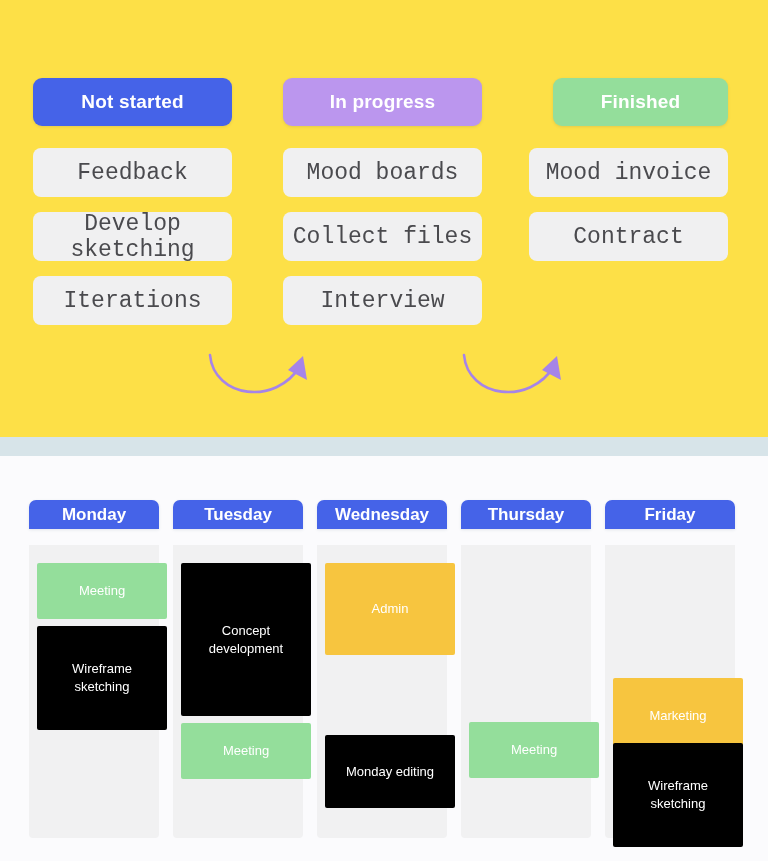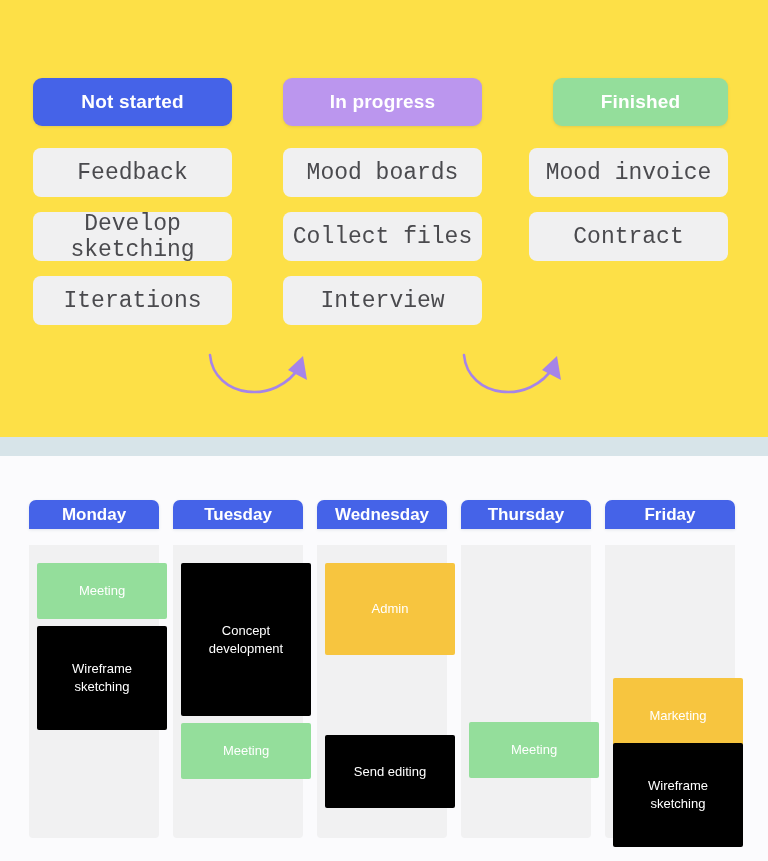--- a/index.html
+++ b/index.html
@@ -219,7 +219,7 @@
     <div class="day-header">Wednesday</div>
     <div class="day-track">
       <div class="event-block cat-admin" style="top:18px;height:92px;">Admin</div>
-      <div class="event-block cat-design" style="top:190px;height:73px;">Send editing</div>
+      <div class="event-block cat-design" style="top:190px;height:73px;">Monday editing</div>
     </div>
   </div>
 

